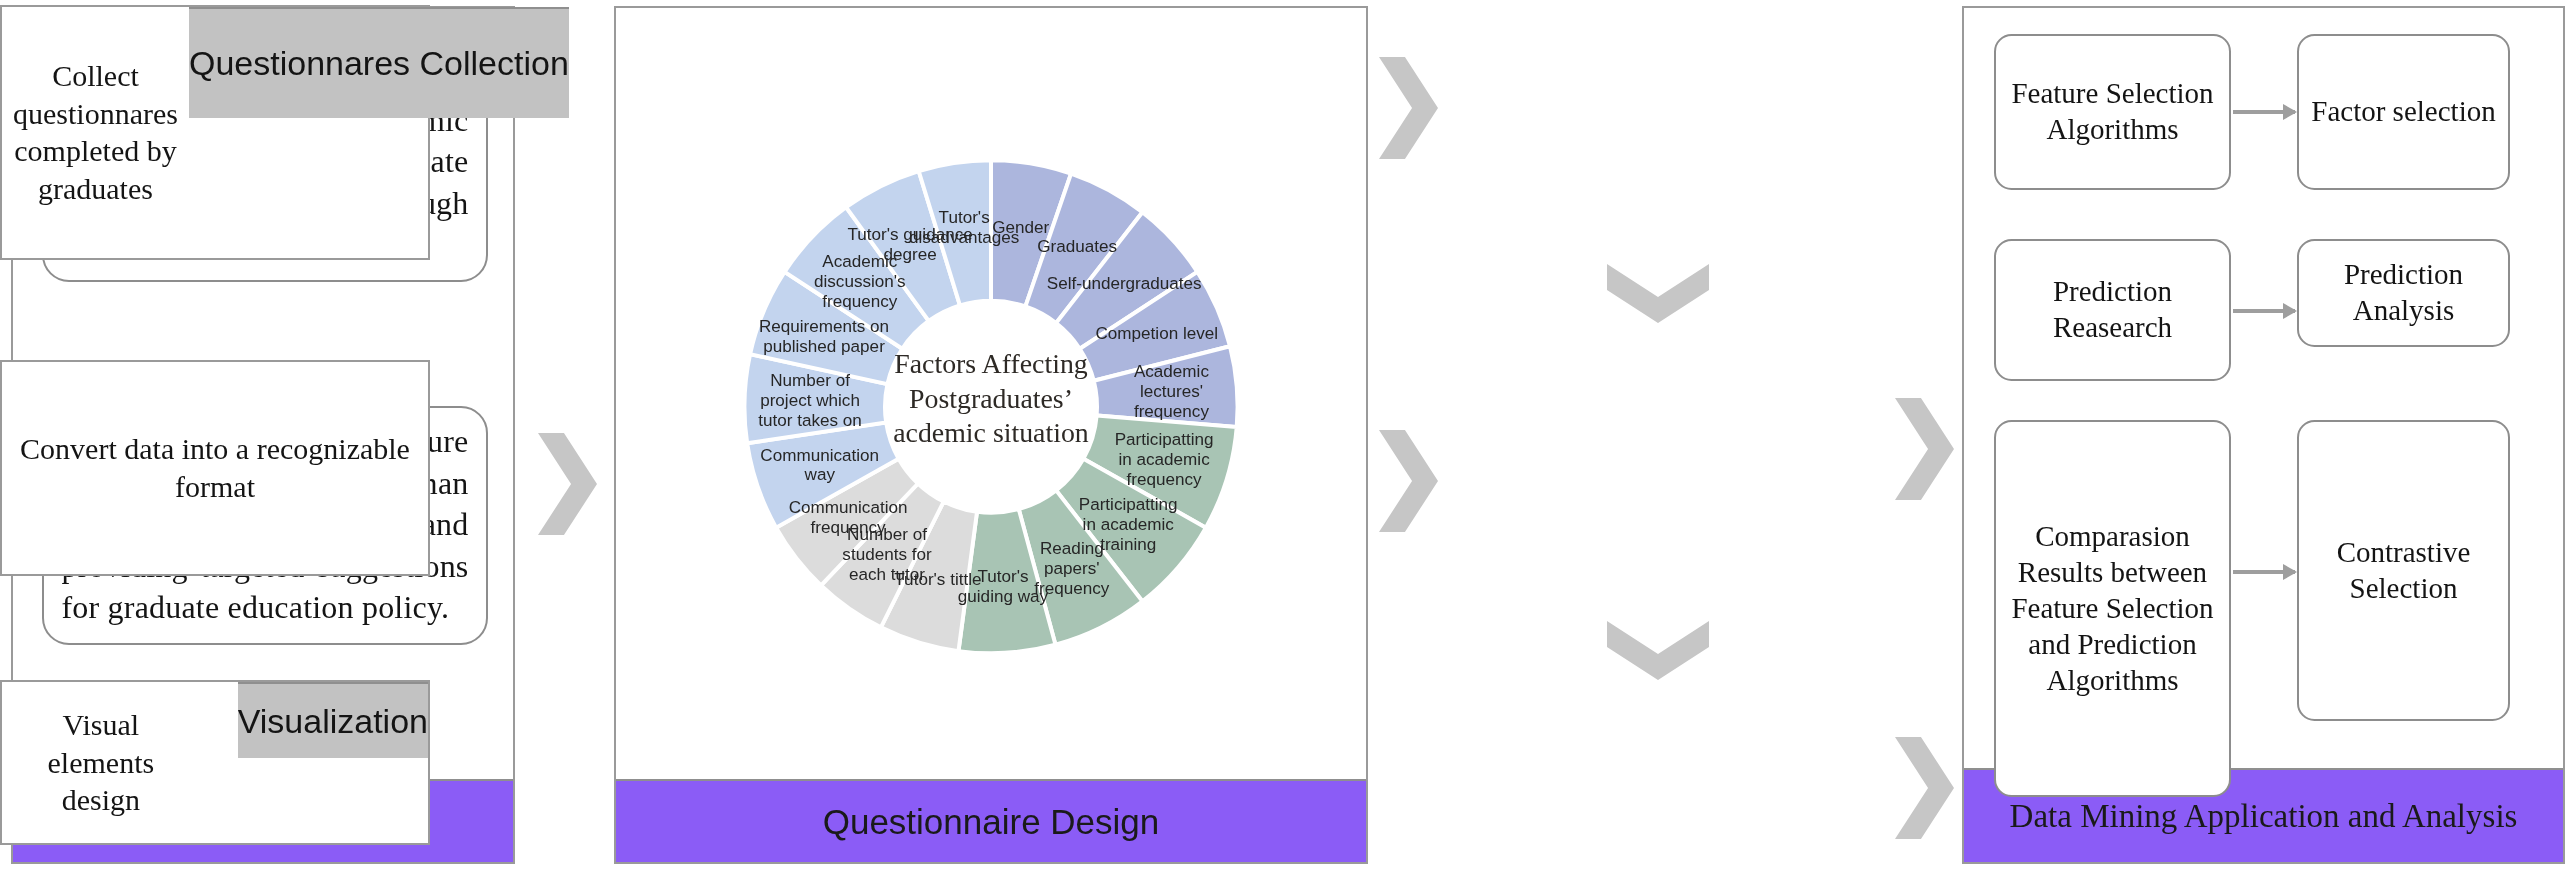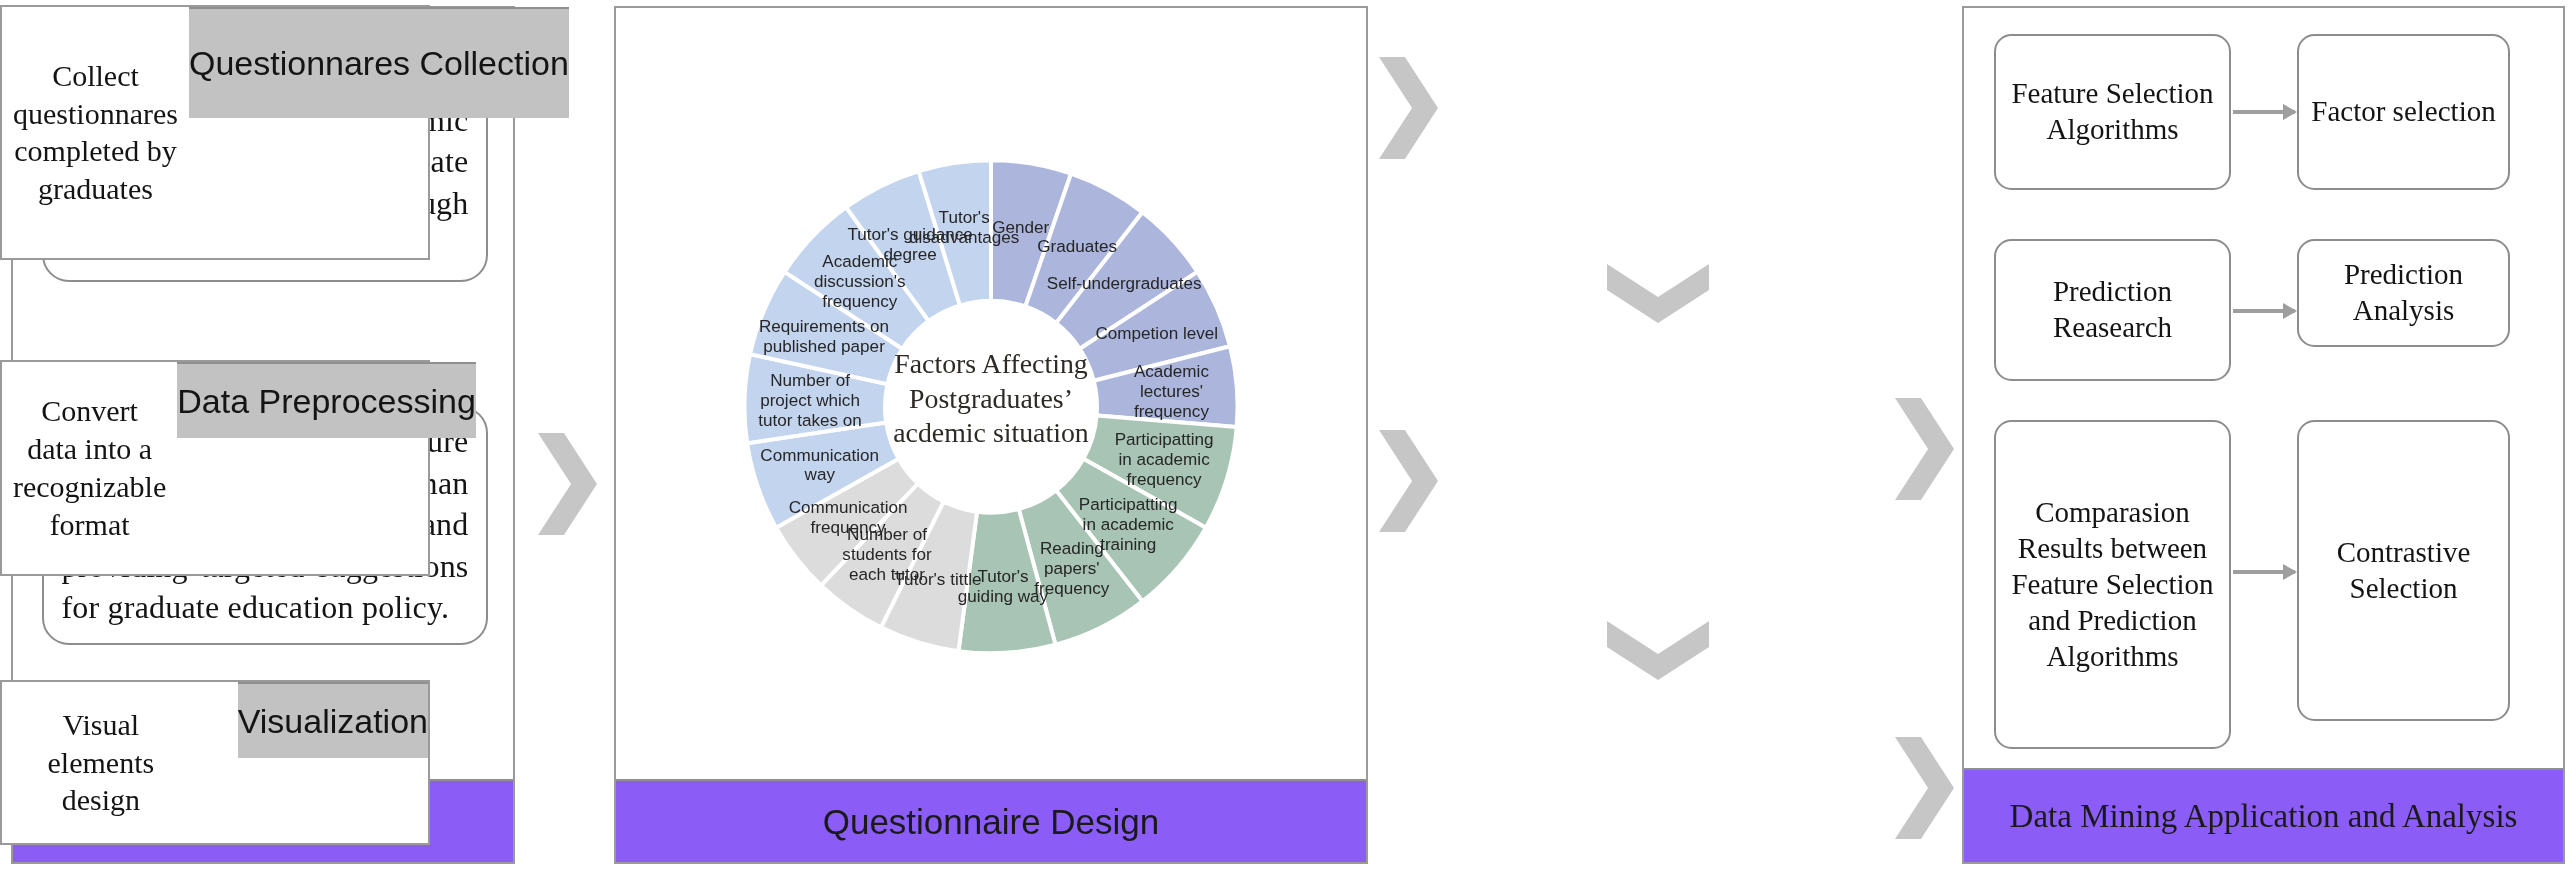--- a/index.html
+++ b/index.html
@@ -240,7 +240,6 @@
   <div class="chev-down" id="chev-p3-a"></div>
   <div class="stage" id="stage-preprocessing">
     <div class="stage-top">Convert data into a recognizable format</div>
-    <div class="stage-bar">Data Preprocessing</div>
   </div>
   <div class="chev-down" id="chev-p3-b"></div>
   <div class="stage" id="stage-visualization">

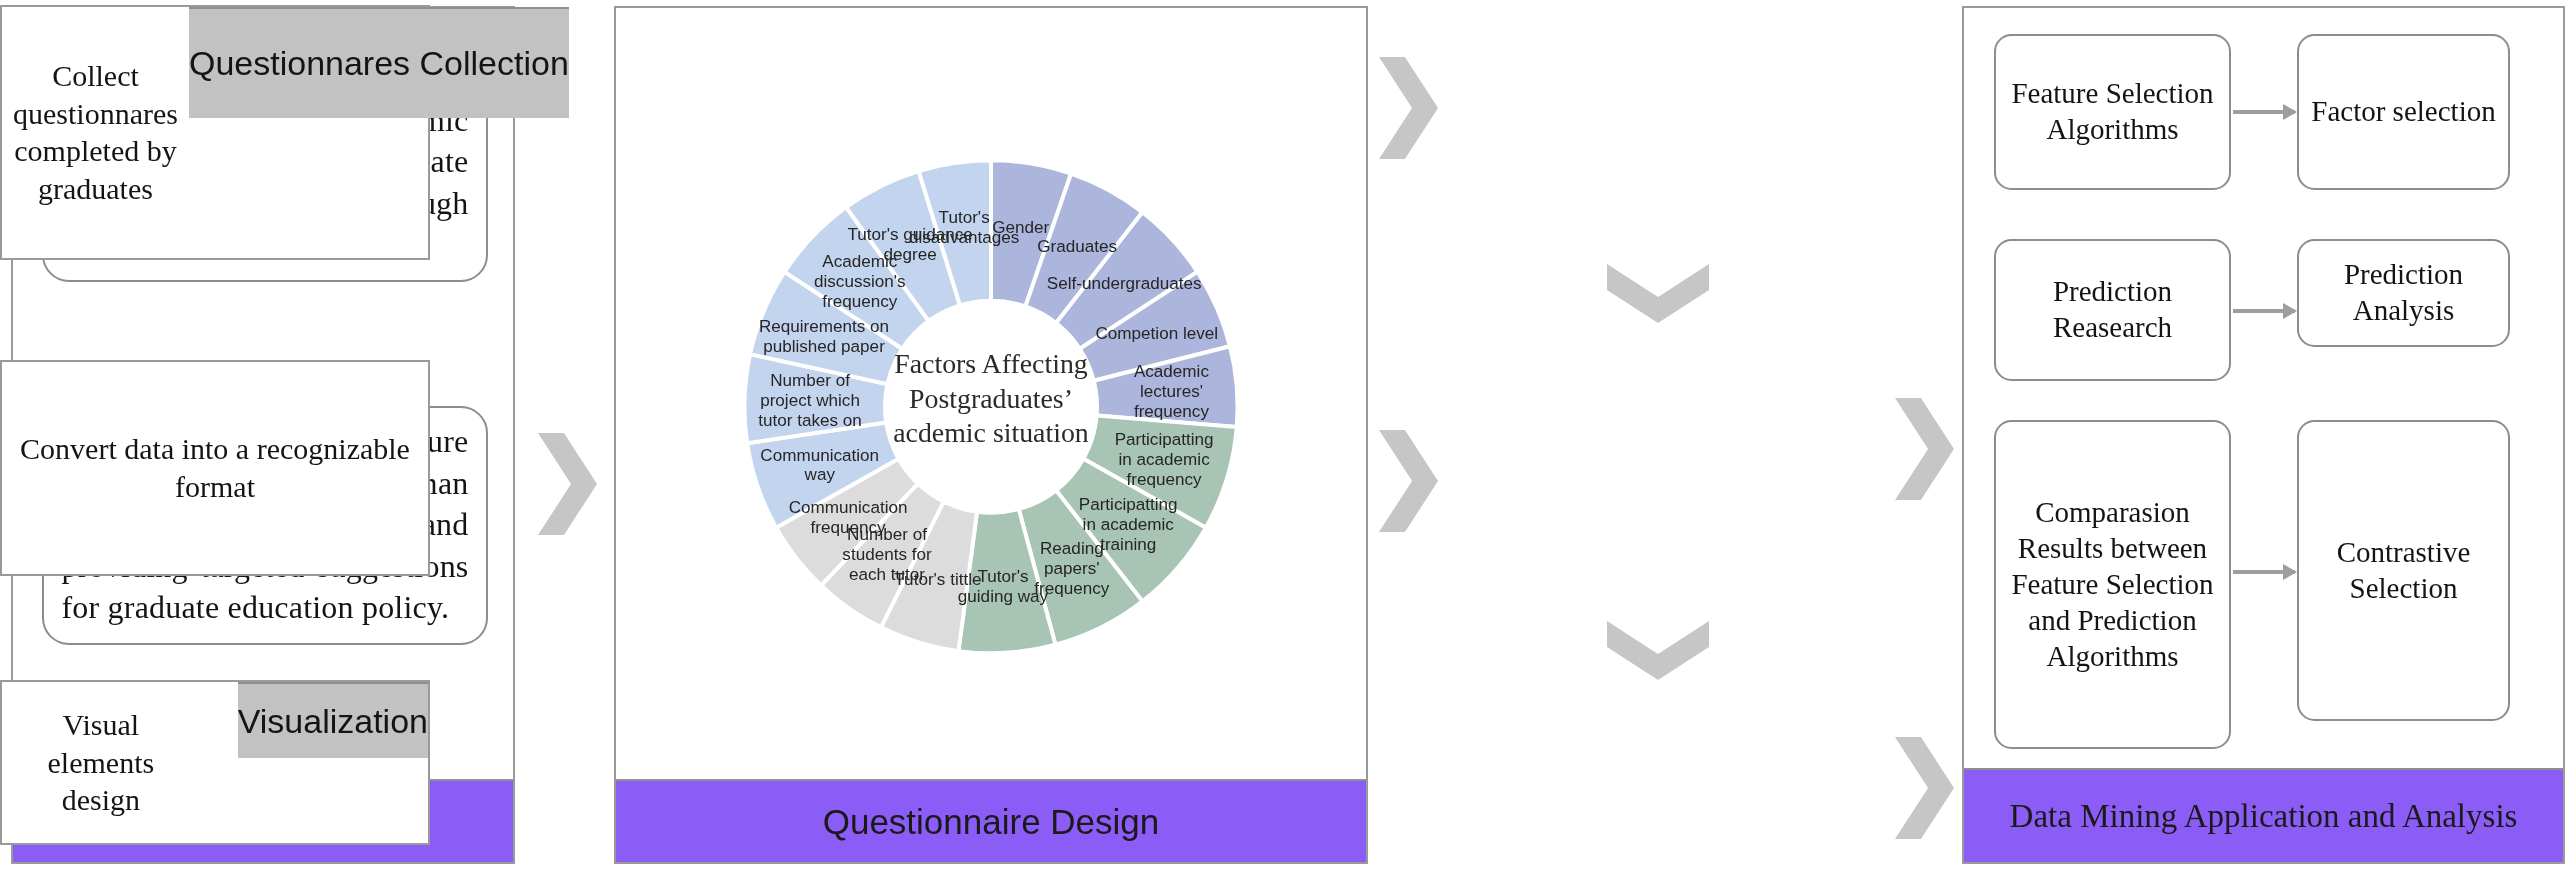--- a/index.html
+++ b/index.html
@@ -149,7 +149,7 @@
   #dm-factor-selection             { left: 333px; top: 25.5px;  width: 213px; height: 156px; }
   #dm-prediction-algorithms        { left: 30px;  top: 231px; width: 237px; height: 142px; }
   #dm-prediction-analysis          { left: 333px; top: 231px; width: 213px; height: 108px; }
-  #dm-comparasion-results          { left: 30px;  top: 412px; width: 237px; height: 329px; }
+  #dm-comparasion-results          { left: 30px;  top: 412px; width: 237px; height: 377px; }
   #dm-contrastive-analysis         { left: 333px; top: 412px; width: 213px; height: 301px; }
 
   .dm-arrow { position: absolute; height: 3.2px; background: #9e9e9e; }

